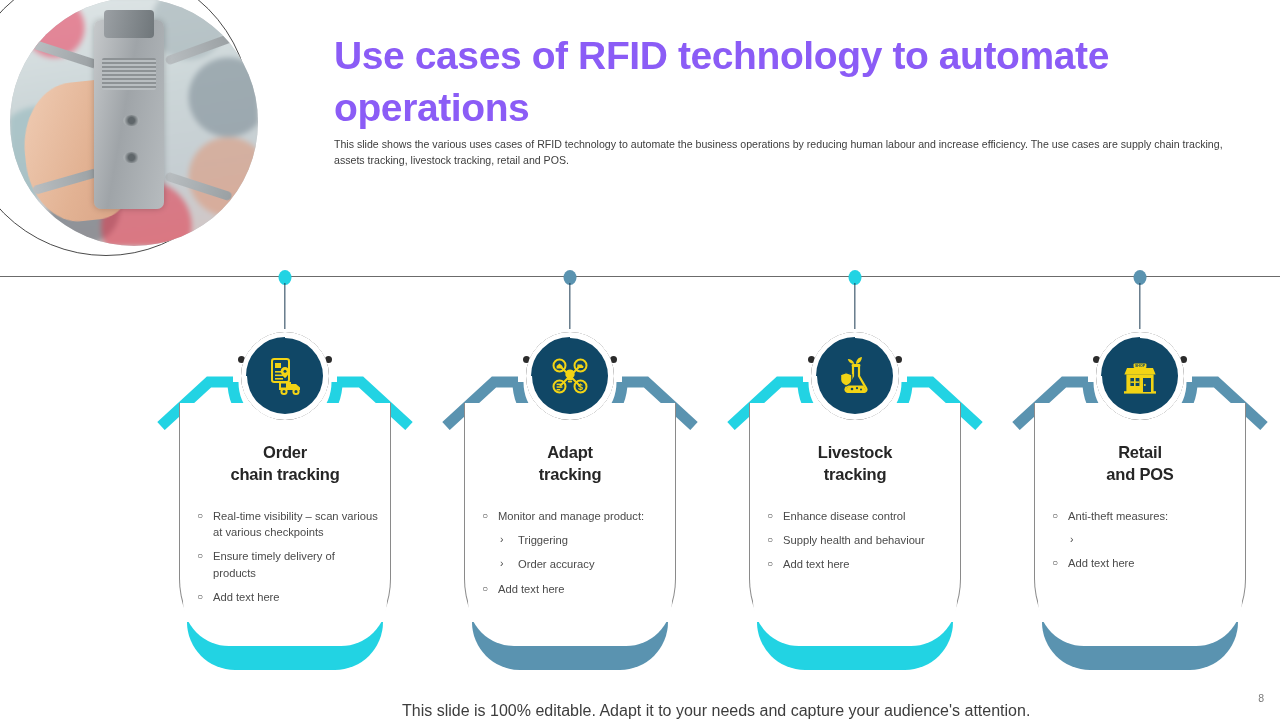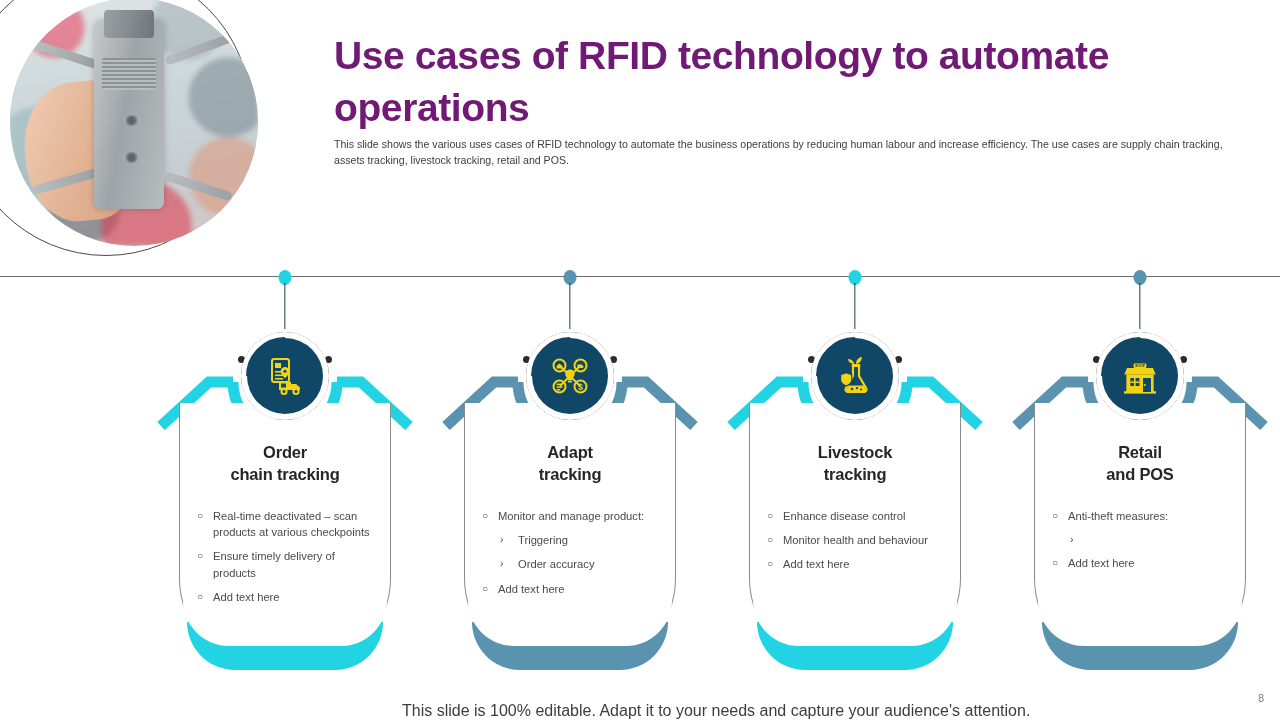--- a/index.html
+++ b/index.html
@@ -70,7 +70,7 @@
   .title {
     position:absolute; left:334px; top:30px; width:880px;
     font-size:39px; font-weight:700; line-height:1.33;
-    color:#701a75; letter-spacing:-.4px;
+    color:#8b5cf6; letter-spacing:-.4px;
   }
   .subtitle {
     position:absolute; left:334px; top:136px; width:895px;

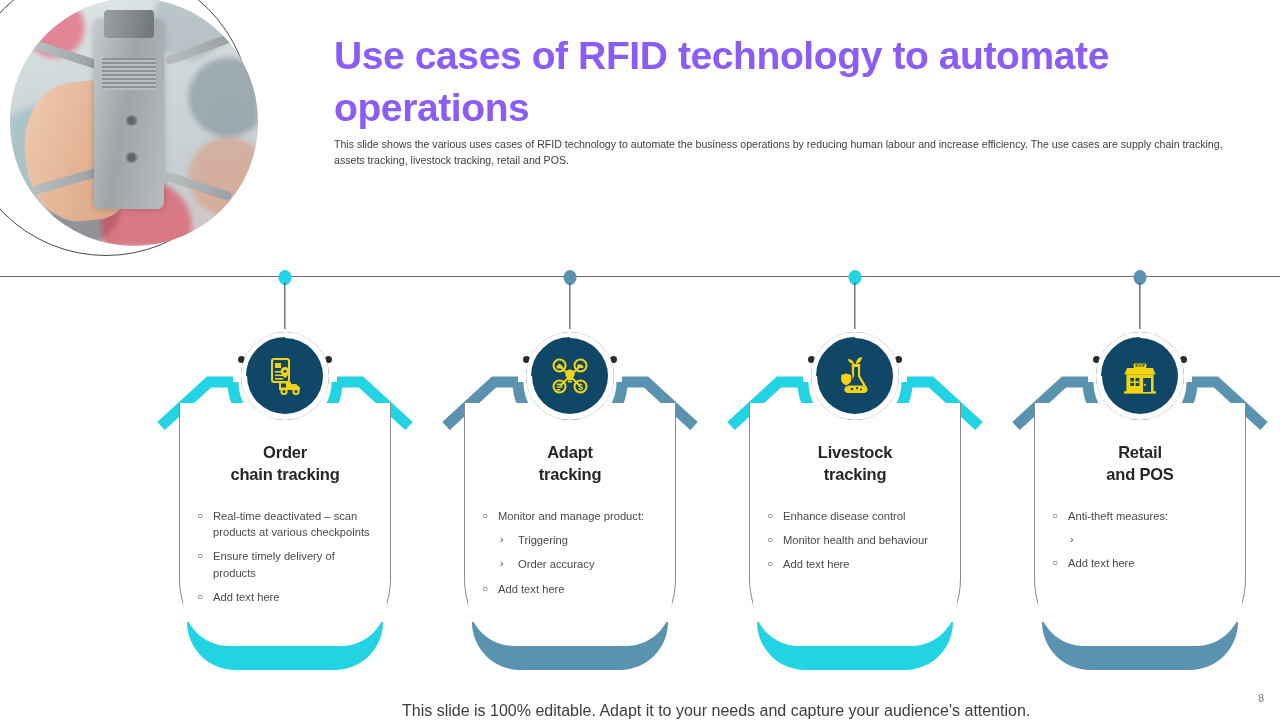--- a/index.html
+++ b/index.html
@@ -239,7 +239,7 @@
 
     <div class="b1">
       <span class="mk">○</span>
-      <span class="b-txt">Real-time deactivated – scan products at various  checkpoints</span>
+      <span class="b-txt">Real-time visibility – scan various at various  checkpoints</span>
     </div>
     <div class="b1">
       <span class="mk">○</span>

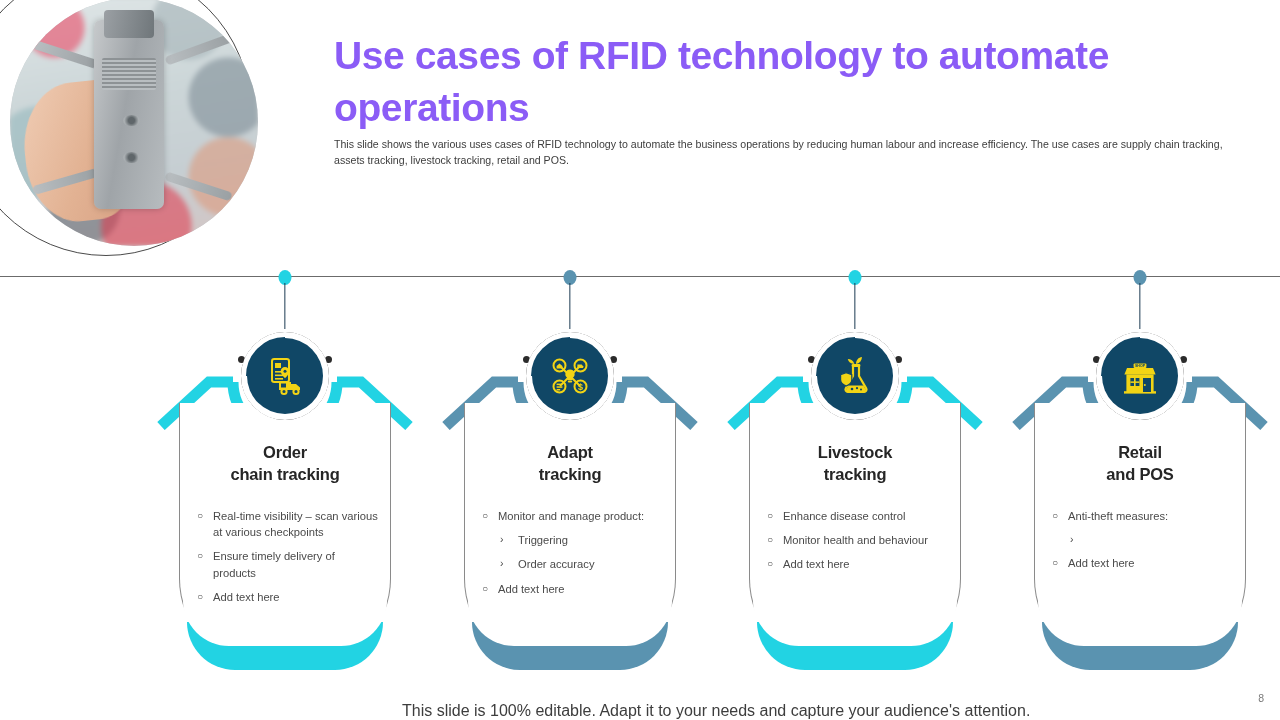--- a/index.html
+++ b/index.html
@@ -364,7 +364,7 @@
     </div>
     <div class="b1">
       <span class="mk">○</span>
-      <span class="b-txt">Monitor health and behaviour</span>
+      <span class="b-txt">Supply health and behaviour</span>
     </div>
     <div class="b1">
       <span class="mk">○</span>

